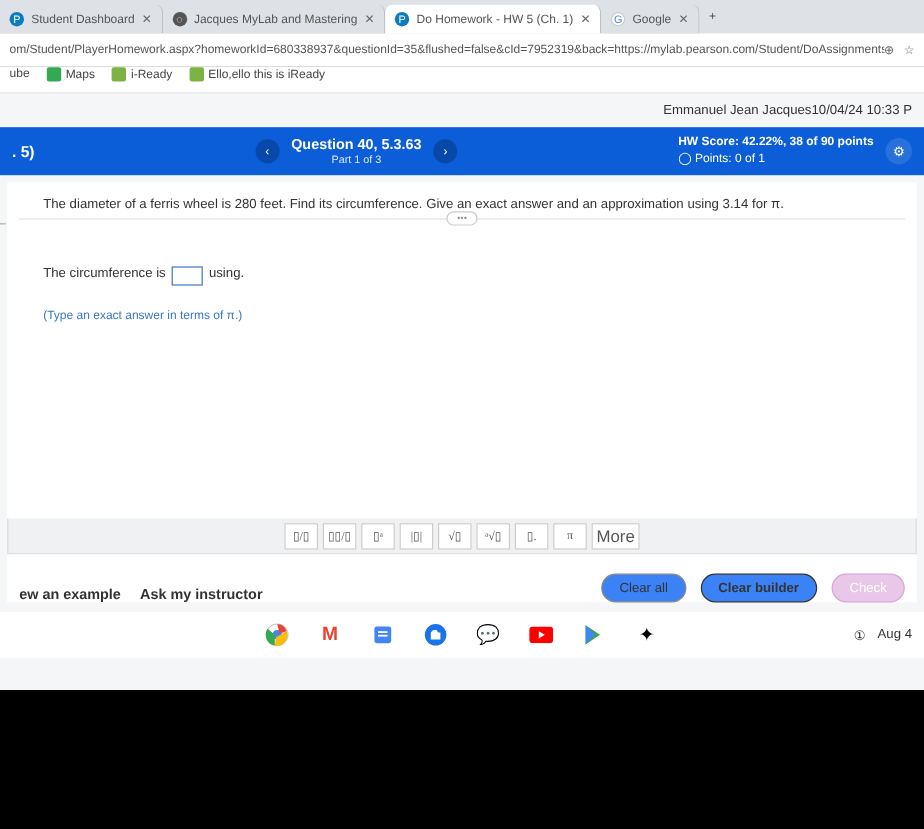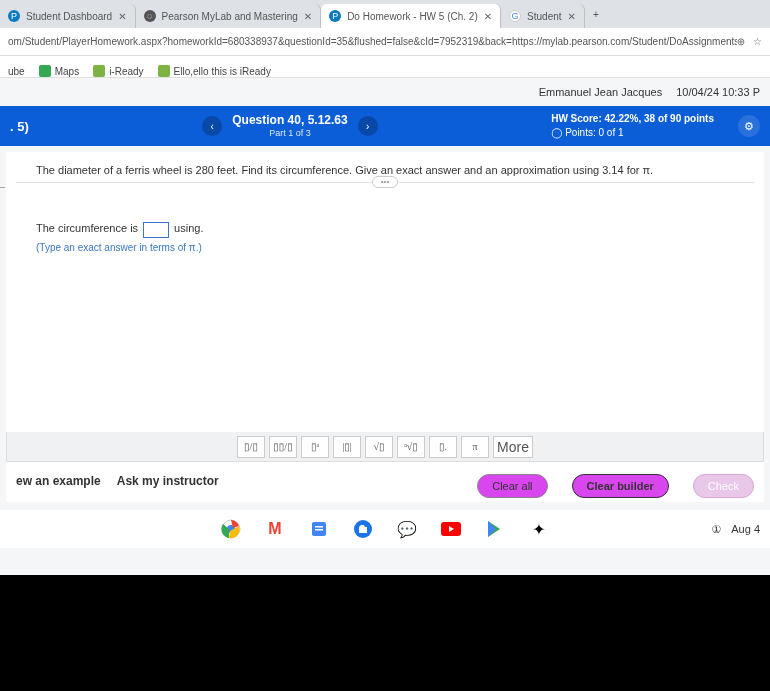--- a/index.html
+++ b/index.html
@@ -66,7 +66,7 @@
     </div>
     <div class="tab">
       <span class="fav" style="background:#555">◌</span>
-      <span>Pearson MyLab and Mastering</span>
+      <span>Jacques MyLab and Mastering</span>
       <span class="closex">✕</span>
     </div>
     <div class="tab active">

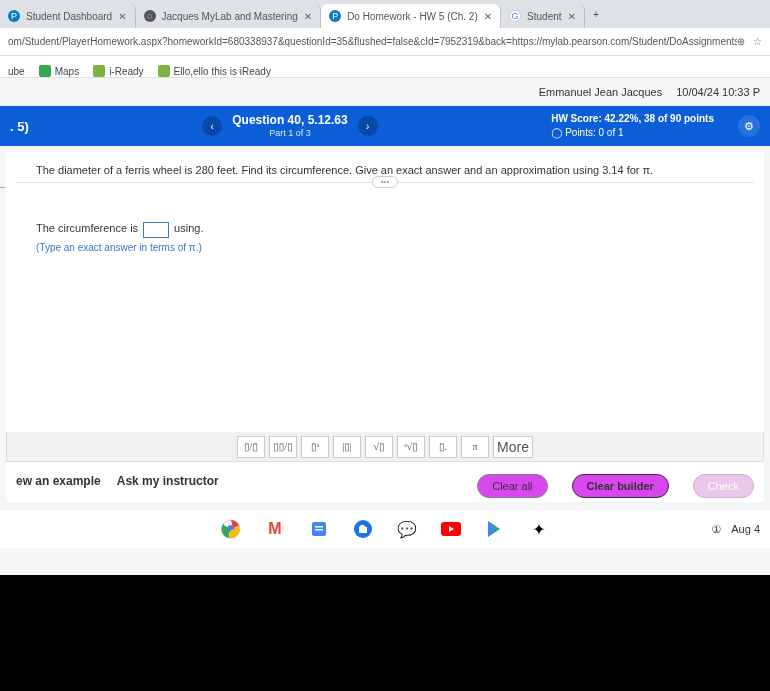--- a/index.html
+++ b/index.html
@@ -71,7 +71,7 @@
     </div>
     <div class="tab active">
       <span class="fav pearson-fav">P</span>
-      <span>Do Homework - HW 5 (Ch. 2)</span>
+      <span>Do Homework - HW 5 (Ch. 1)</span>
       <span class="closex">✕</span>
     </div>
     <div class="tab">

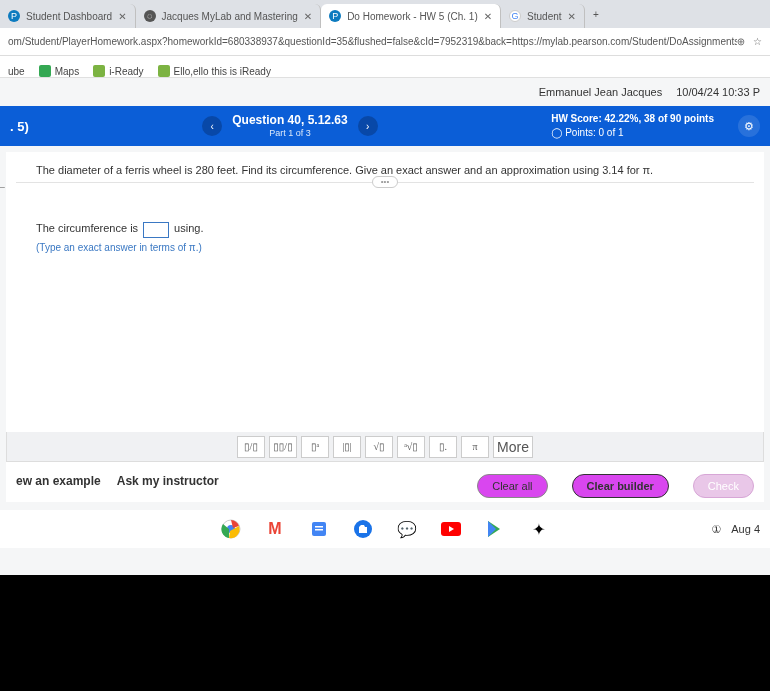--- a/index.html
+++ b/index.html
@@ -76,7 +76,7 @@
     </div>
     <div class="tab">
       <span class="fav google-fav" style="color:#4285f4">G</span>
-      <span>Student</span>
+      <span>Google</span>
       <span class="closex">✕</span>
     </div>
     <div class="newtab">+</div>

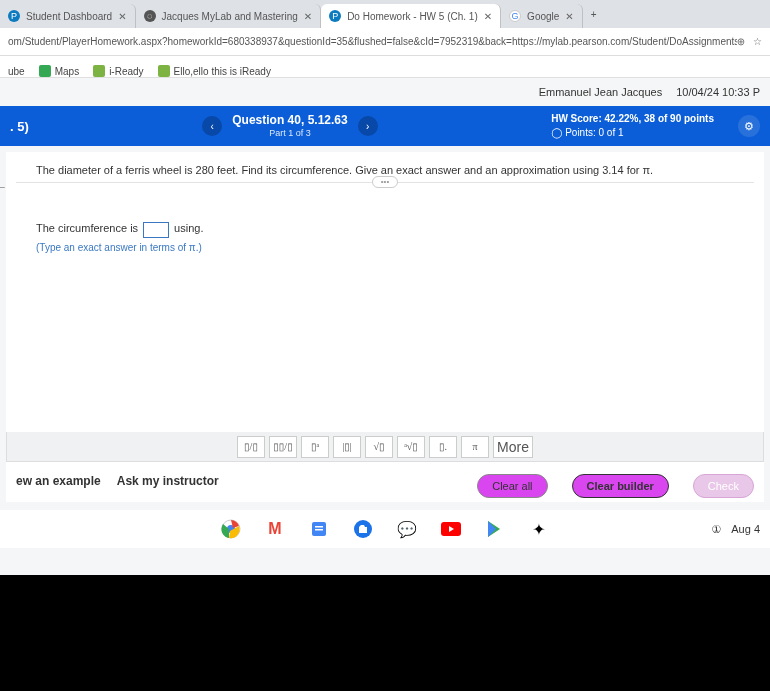--- a/index.html
+++ b/index.html
@@ -16,7 +16,7 @@
 .urlbar{height:28px;background:#fff;display:flex;align-items:center;padding:0 8px;font-size:10px;color:#555;border-bottom:1px solid #ddd}
 .url-text{flex:1;white-space:nowrap;overflow:hidden}
 .url-icons{display:flex;gap:8px;align-items:center;color:#666}
-.bookmarks{height:22px;background:#fff;display:flex;align-items:flex-end;gap:14px;padding:0 8px;font-size:10px;color:#444;border-bottom:1px solid #e0e0e0}
+.bookmarks{height:22px;background:#fff;display:flex;align-items:flex-start;gap:14px;padding:0 8px;font-size:10px;color:#444;border-bottom:1px solid #e0e0e0}
 .bm{display:flex;align-items:center;gap:4px}
 .bm .ico{width:12px;height:12px;border-radius:2px}
 .userbar{height:28px;display:flex;justify-content:flex-end;align-items:center;gap:14px;padding:0 10px;font-size:11px;color:#333;background:#f5f6f7}

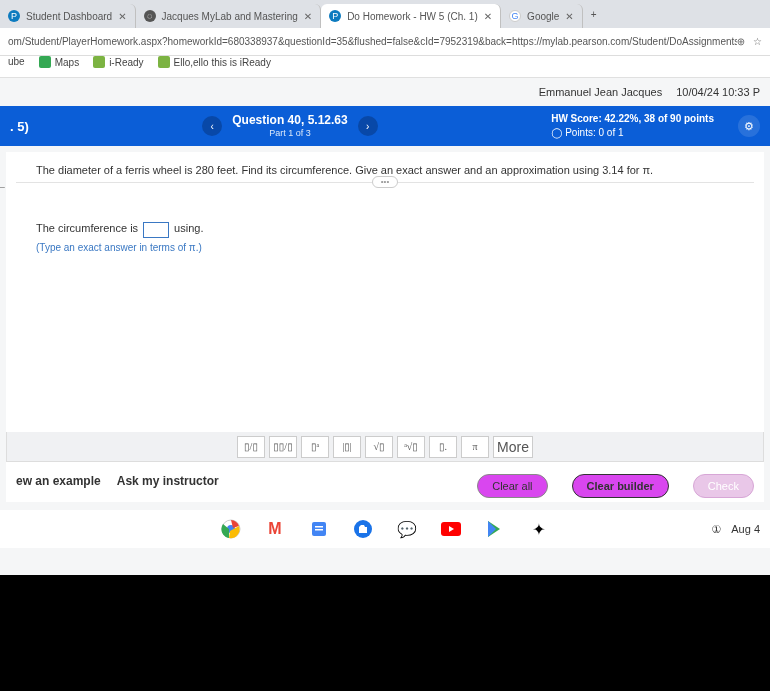--- a/index.html
+++ b/index.html
@@ -19,7 +19,7 @@
 .bookmarks{height:22px;background:#fff;display:flex;align-items:flex-start;gap:14px;padding:0 8px;font-size:10px;color:#444;border-bottom:1px solid #e0e0e0}
 .bm{display:flex;align-items:center;gap:4px}
 .bm .ico{width:12px;height:12px;border-radius:2px}
-.userbar{height:28px;display:flex;justify-content:flex-end;align-items:center;gap:14px;padding:0 10px;font-size:11px;color:#333;background:#f5f6f7}
+.userbar{height:28px;display:flex;justify-content:flex-end;align-items:center;padding:0 10px;font-size:11px;color:#333;background:#f5f6f7}
 .bluebar{height:40px;background:#0b5ed7;color:#fff;display:flex;align-items:center;padding:0 10px;font-size:11px}
 .hwlabel{font-weight:bold;font-size:13px}
 .qcenter{flex:1;display:flex;justify-content:center;align-items:center;gap:10px}

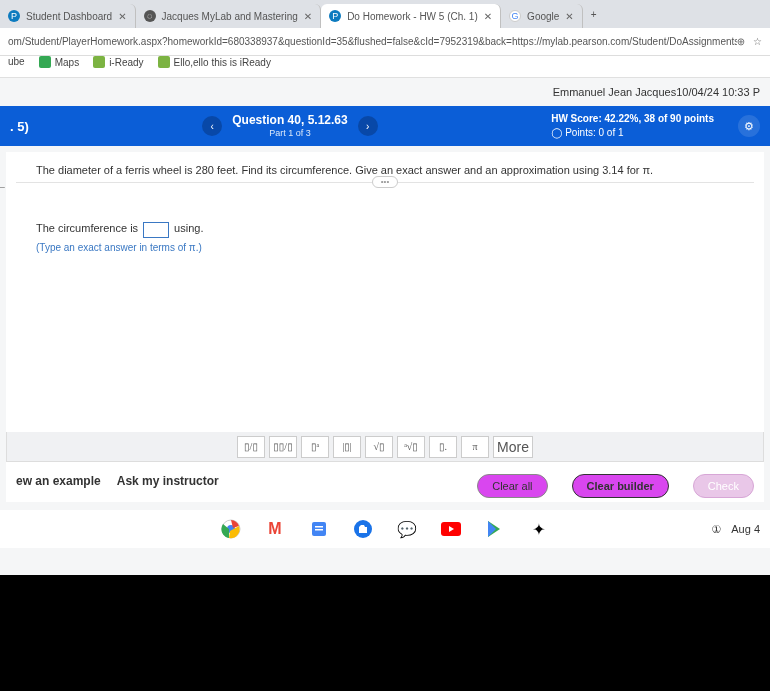--- a/index.html
+++ b/index.html
@@ -118,7 +118,7 @@
     <div class="qcenter">
       <div class="navbtn">‹</div>
       <div class="qtitle">
-        <div class="main">Question 40, 5.12.63</div>
+        <div class="main">Question 40, 5.3.63</div>
         <div class="sub">Part 1 of 3</div>
       </div>
       <div class="navbtn">›</div>

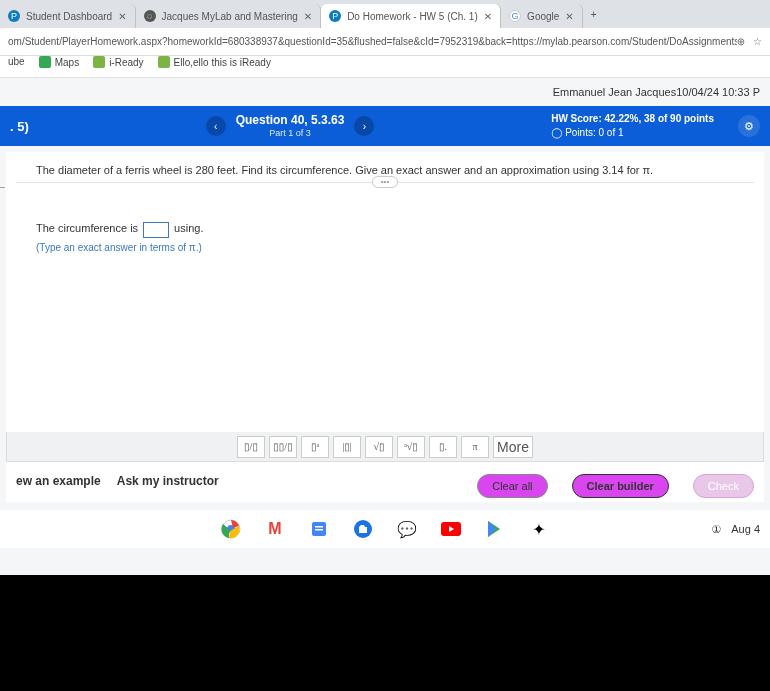--- a/index.html
+++ b/index.html
@@ -27,7 +27,7 @@
 .qtitle{text-align:center;line-height:1.2}
 .qtitle .main{font-size:12px;font-weight:bold}
 .qtitle .sub{font-size:9px;opacity:.85}
-.scores{font-size:10px;line-height:1.4;margin-right:24px}
+.scores{font-size:10px;line-height:1.4;margin-right:10px}
 .gear{width:22px;height:22px;border-radius:50%;background:rgba(255,255,255,.12);display:flex;align-items:center;justify-content:center}
 .content{background:#fff;margin:6px 6px 0 6px;padding:8px 10px;height:280px;position:relative;font-size:11px;color:#333}
 .backarrow{position:absolute;left:-18px;top:24px;color:#888;font-size:16px;cursor:pointer}

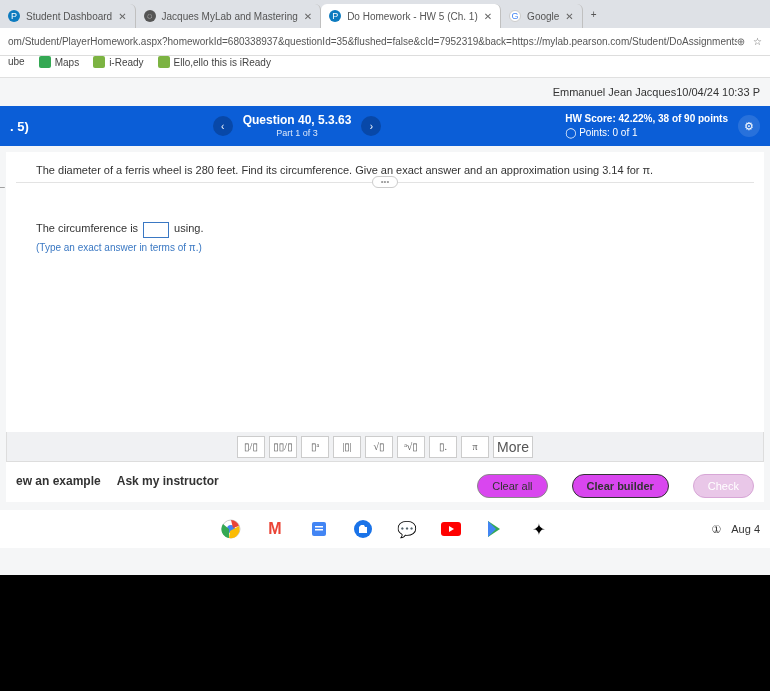--- a/index.html
+++ b/index.html
@@ -37,7 +37,7 @@
 .answerarea{margin:34px 20px 0 20px;font-size:11px}
 .answerline{display:flex;align-items:flex-start;gap:5px}
 .ansbox{width:26px;height:16px;border:1px solid #3a78c3}
-.hint{color:#3a78c3;font-size:10px;margin-top:4px}
+.hint{color:#3a78c3;font-size:10px;margin-top:20px}
 .palette{height:30px;background:#f0f1f3;margin:0 6px;display:flex;align-items:center;justify-content:center;gap:4px;border:1px solid #ddd;border-top:none}
 .pbtn{min-width:28px;height:22px;background:#fff;border:1px solid #ccc;font-size:10px;display:flex;align-items:center;justify-content:center;color:#555;cursor:pointer;font-family:'Times New Roman',serif}
 .pbtn.more{font-family:Arial;font-size:14px;min-width:40px}

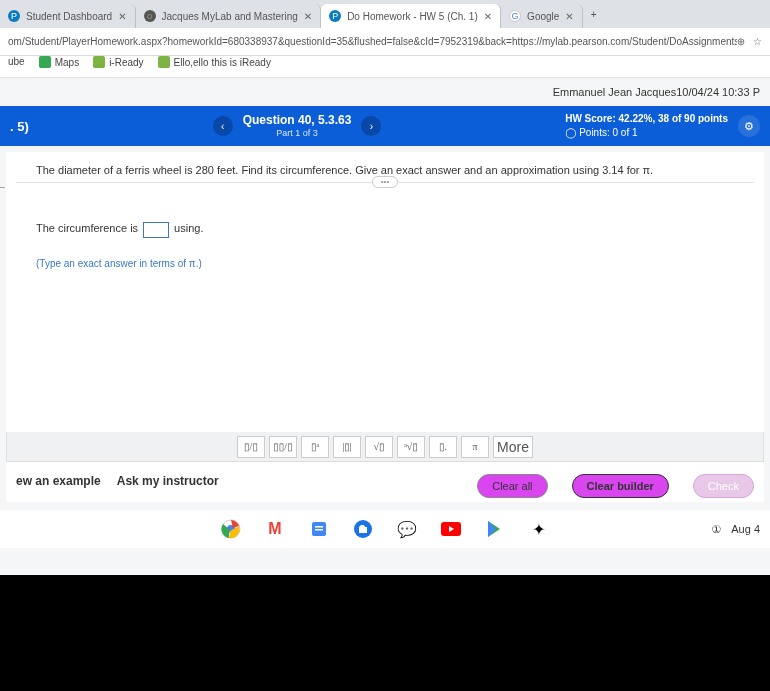--- a/index.html
+++ b/index.html
@@ -41,7 +41,7 @@
 .palette{height:30px;background:#f0f1f3;margin:0 6px;display:flex;align-items:center;justify-content:center;gap:4px;border:1px solid #ddd;border-top:none}
 .pbtn{min-width:28px;height:22px;background:#fff;border:1px solid #ccc;font-size:10px;display:flex;align-items:center;justify-content:center;color:#555;cursor:pointer;font-family:'Times New Roman',serif}
 .pbtn.more{font-family:Arial;font-size:14px;min-width:40px}
-.actionbar{height:40px;display:flex;align-items:flex-start;padding:12px 10px;gap:24px;background:#fff;margin:0 6px}
+.actionbar{height:40px;display:flex;align-items:flex-end;padding:0 10px;gap:12px;background:#fff;margin:0 6px}
 .leftactions{display:flex;gap:16px;font-size:12px;font-weight:bold;color:#333}
 .leftactions span{cursor:pointer}
 .spacer{flex:1}

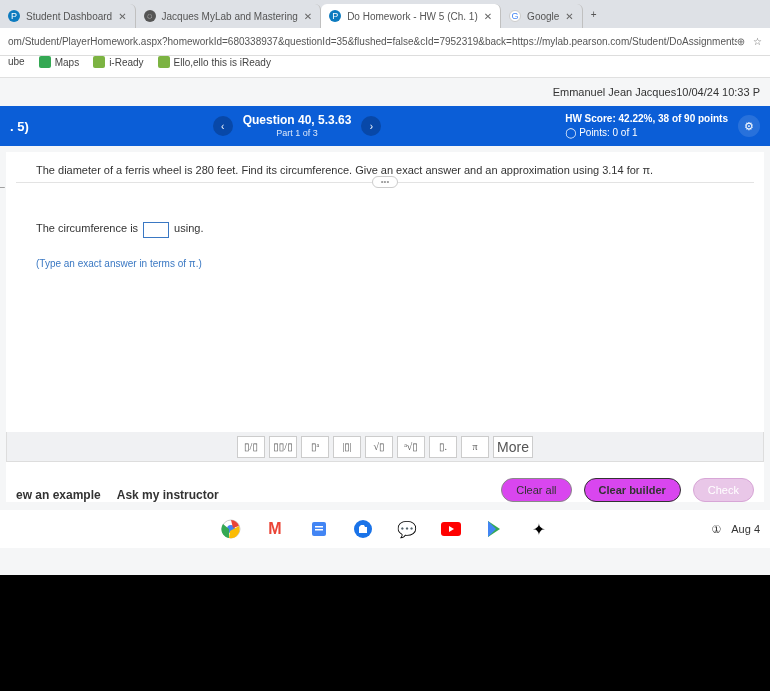--- a/index.html
+++ b/index.html
@@ -45,7 +45,7 @@
 .leftactions{display:flex;gap:16px;font-size:12px;font-weight:bold;color:#333}
 .leftactions span{cursor:pointer}
 .spacer{flex:1}
-.pill{height:24px;padding:0 14px;border-radius:14px;border:1px solid #888;background:#d946ef;font-size:11px;display:flex;align-items:center;cursor:pointer;color:#333}
+.pill{height:24px;padding:0 14px;border-radius:14px;border:1px solid #888;background:#3b82f6;font-size:11px;display:flex;align-items:center;cursor:pointer;color:#333}
 .pill.skb{border:1.5px solid #333;font-weight:bold}
 .pill.check{background:#e9c7e8;border-color:#d7a6d6;color:#fff}
 .taskbar{height:38px;background:#fff;margin-top:8px;display:flex;align-items:center;justify-content:center;gap:22px;position:relative}

